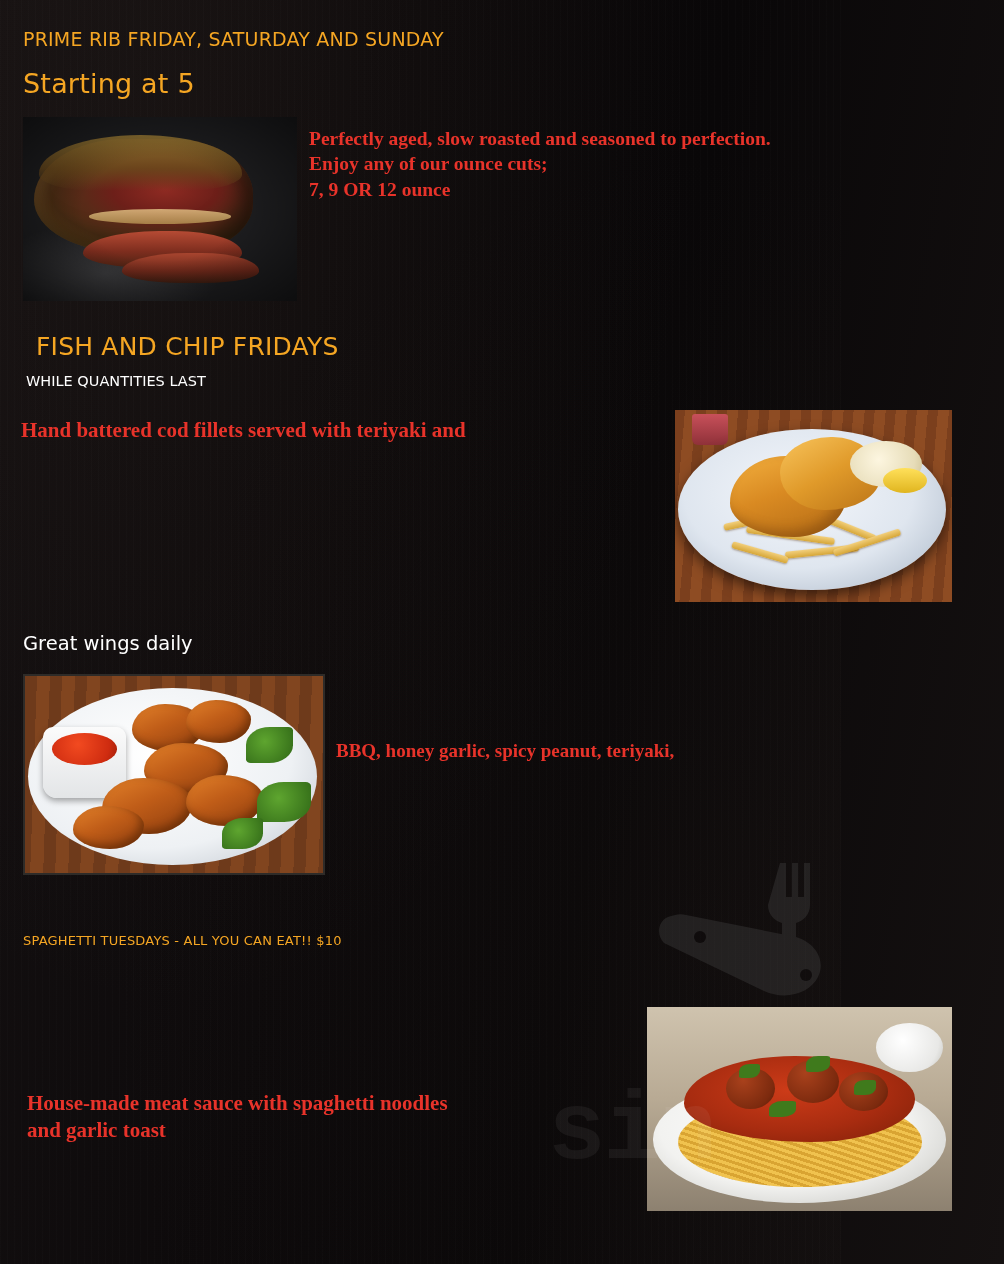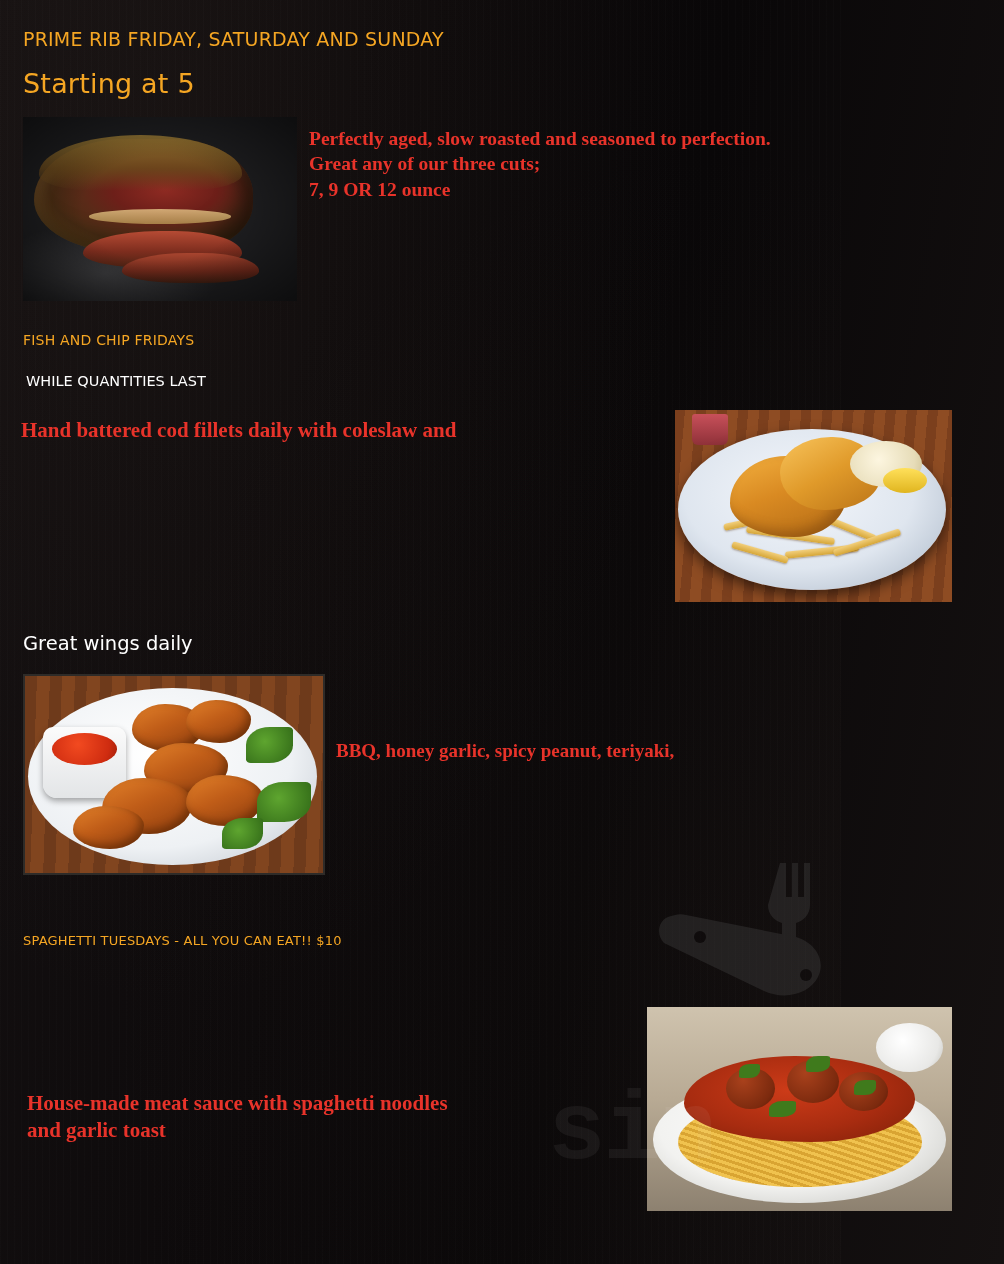--- a/index.html
+++ b/index.html
@@ -276,7 +276,7 @@
 
   <div class="body-red" id="prime-rib-desc">
     <div>Perfectly aged, slow roasted and seasoned to perfection.</div>
-    <div>Great any of our three cuts;</div>
+    <div>Enjoy any of our ounce cuts;</div>
     <div>7, 9 OR 12 ounce</div>
   </div>
 

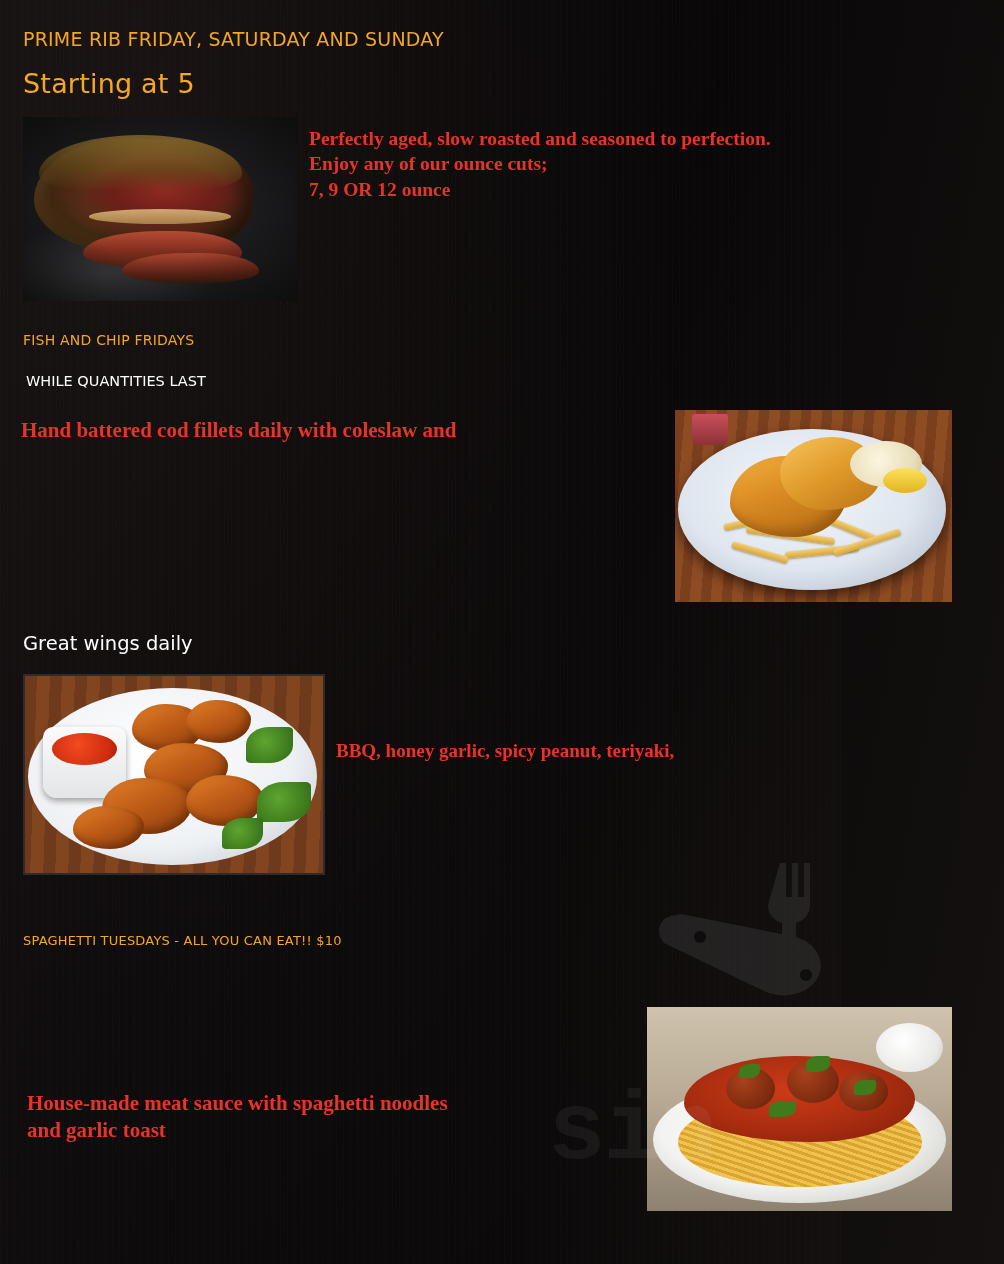--- a/index.html
+++ b/index.html
@@ -56,7 +56,7 @@
   #starting-at {      left: 23px; top: 68px; font-size: 27px; }
   #prime-rib-desc {   left: 309px; top: 126px; font-size: 19.5px; width: 660px; }
 
-  #fish-heading {     left: 23px; top: 332px; font-size: 14px; }
+  #fish-heading {     left: 36px; top: 332px; font-size: 25px; }
   #fish-sub {         left: 26px; top: 373px; font-size: 14.5px; }
   #fish-desc {        left: 21px; top: 417px; font-size: 21px; width: 640px; }
 

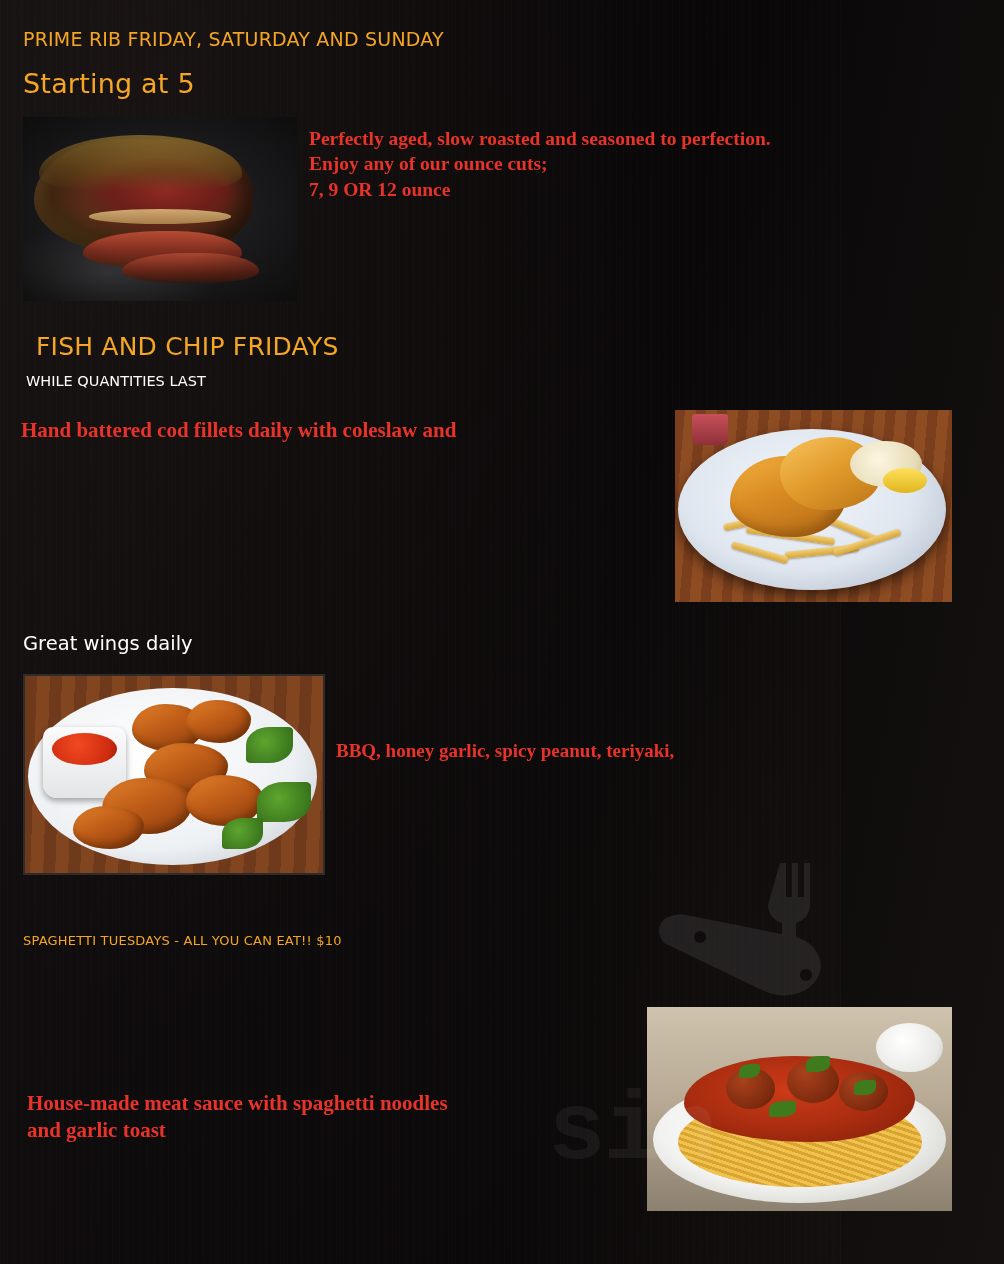--- a/index.html
+++ b/index.html
@@ -285,7 +285,7 @@
   <div class="hd-white" id="fish-sub">WHILE QUANTITIES LAST</div>
 
   <div class="body-red" id="fish-desc">
-    <div>Hand battered cod fillets daily with coleslaw and</div>
+    <div>Hand battered cod fillets served with teriyaki and</div>
   </div>
 
   <div class="photo" id="photo-fish">

